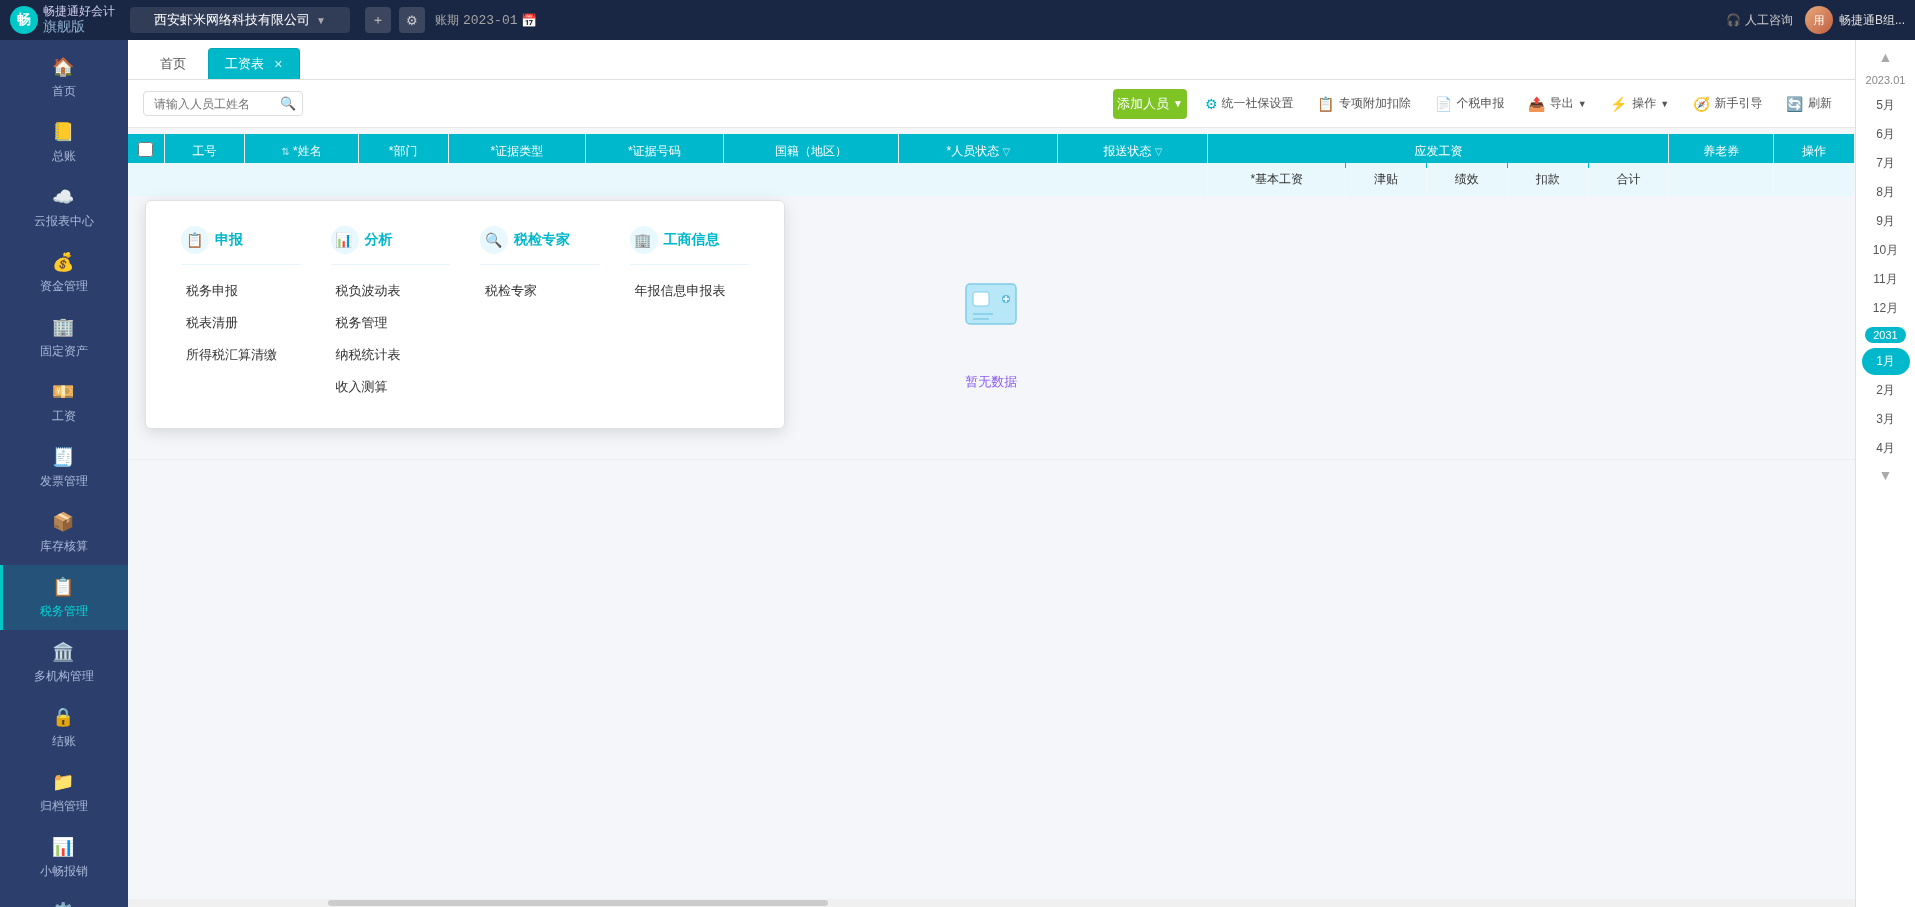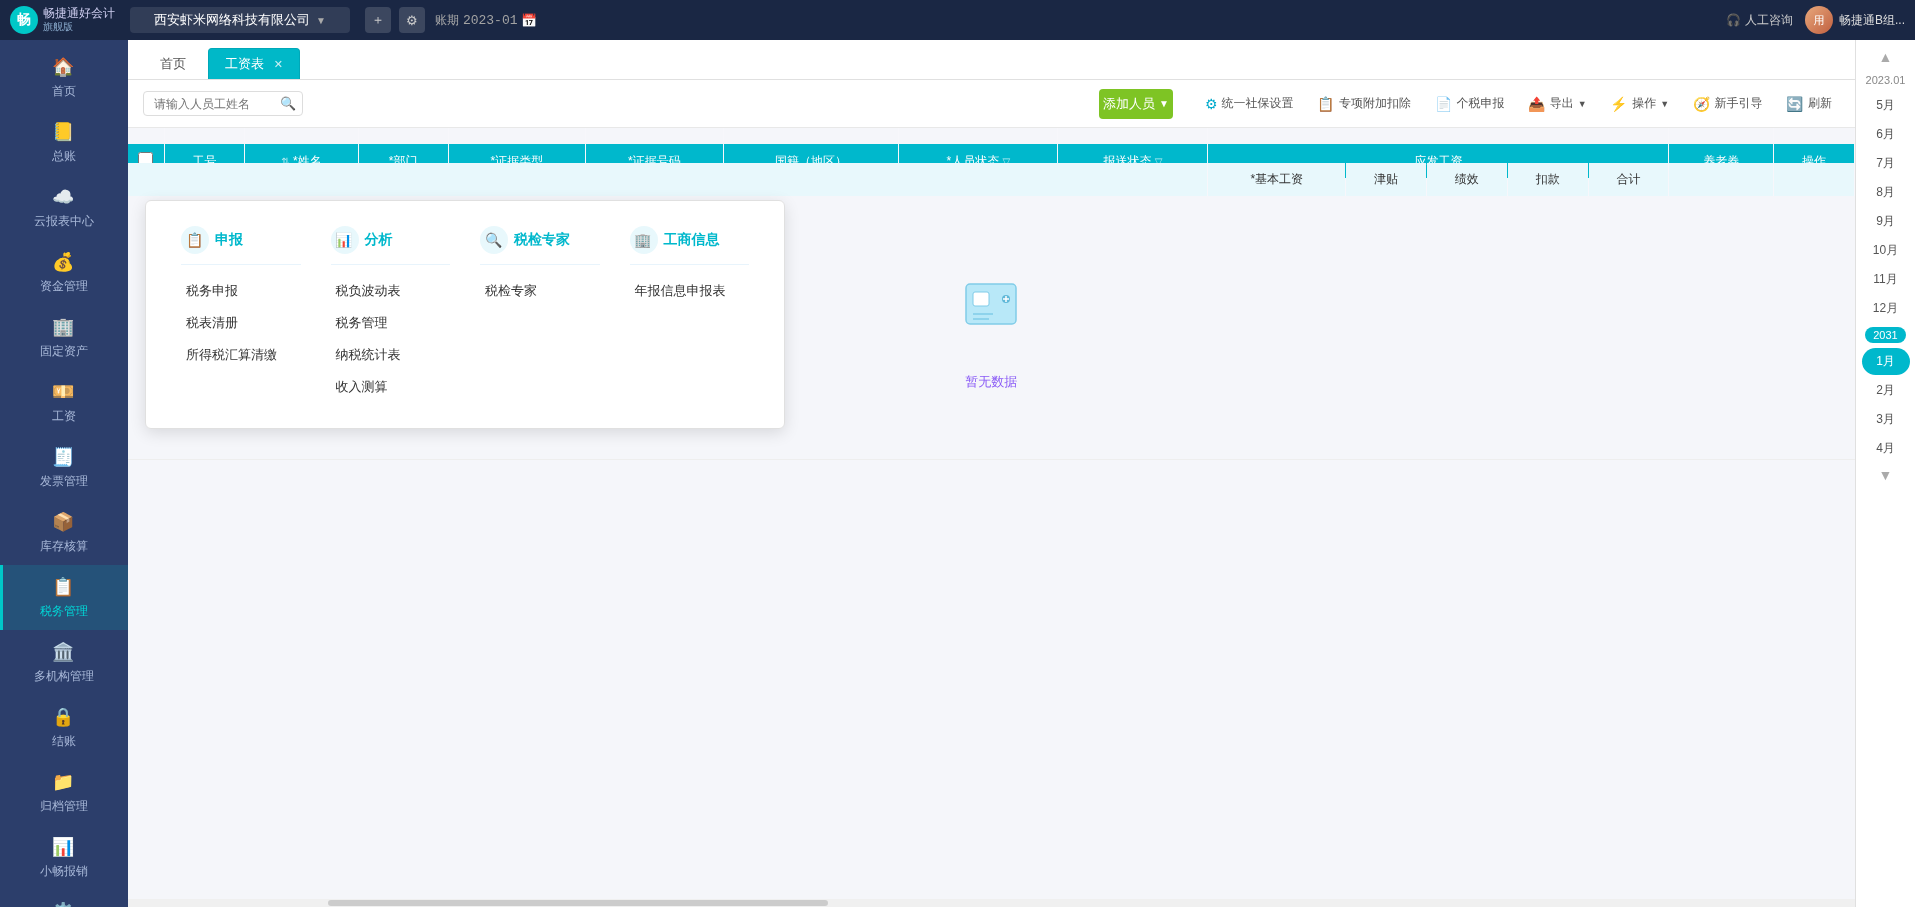--- a/index.html
+++ b/index.html
@@ -30,7 +30,7 @@
       font-size: 14px; color: #fff; font-weight: bold;
     }
     .logo-text { font-size: 12px; color: #cce; line-height: 1.2; }
-    .logo-sub { font-size: 10px; color: #89aacc; }
+    .logo-sub { font-size: 14px; color: #89aacc; }
     .company-selector {
       display: flex; align-items: center; gap: 6px;
       background: rgba(255,255,255,0.1);

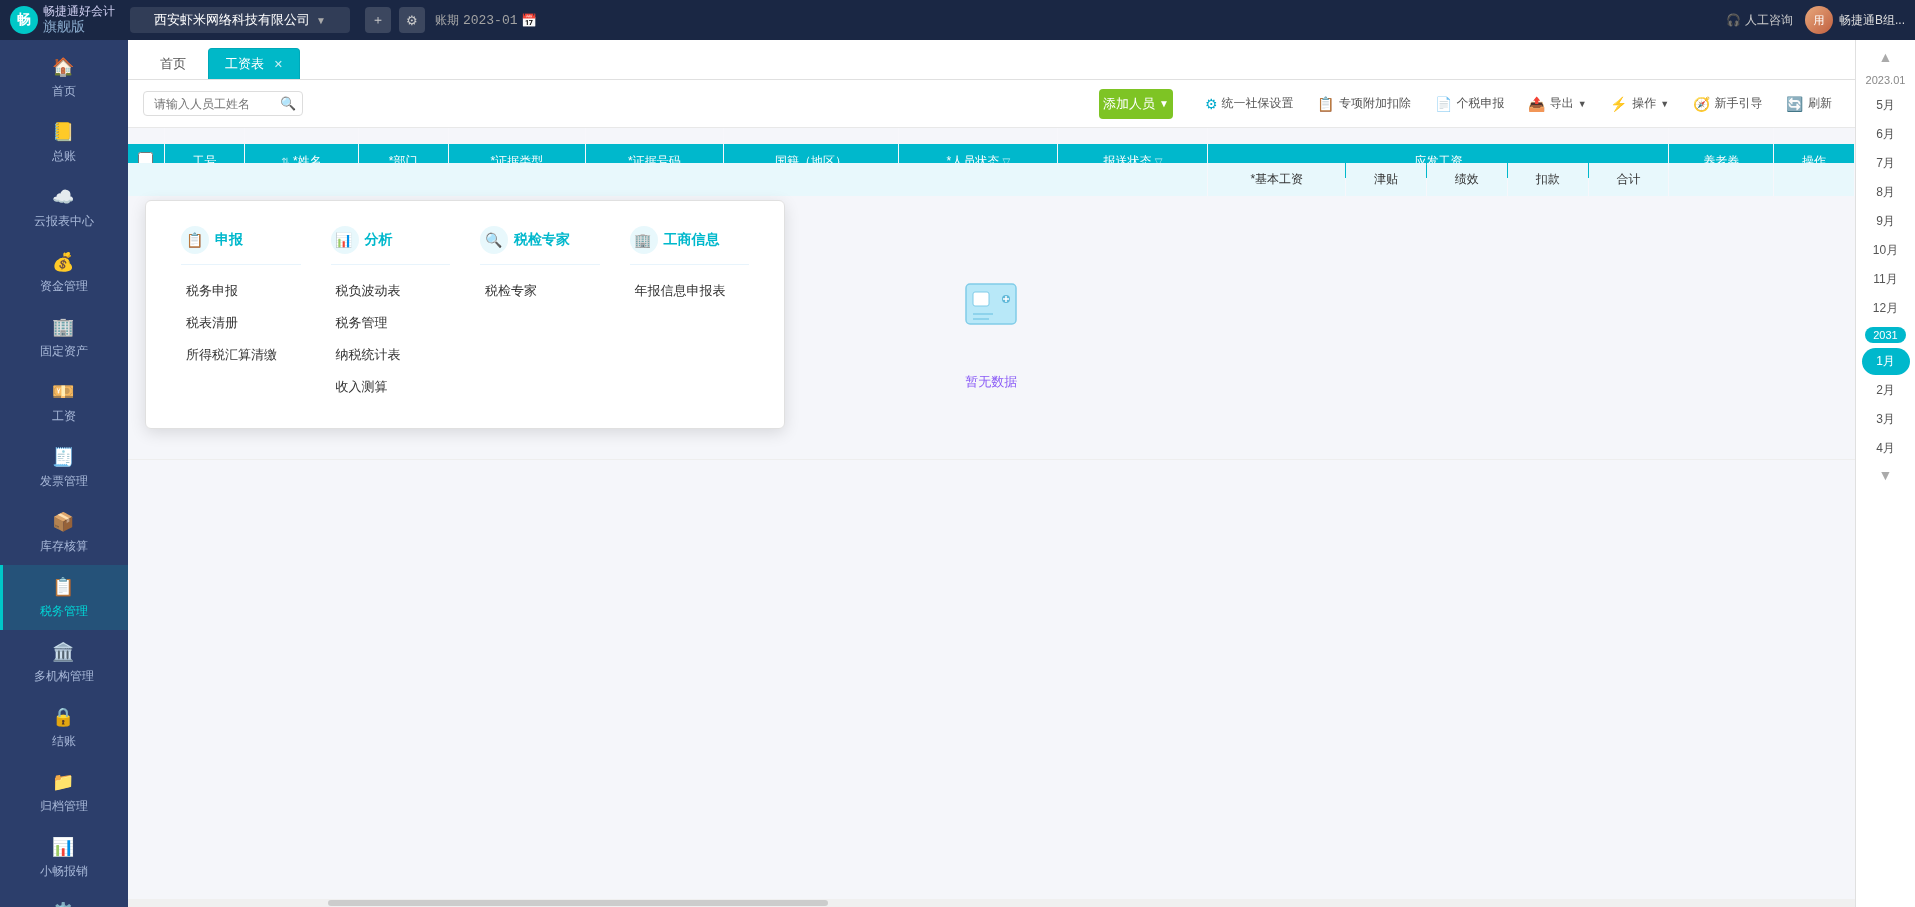--- a/index.html
+++ b/index.html
@@ -161,7 +161,7 @@
       display: flex;
       align-items: center;
       padding: 0 15px;
-      gap: 24px;
+      gap: 10px;
       border-bottom: 1px solid #e8e8e8;
     }
     .search-box {

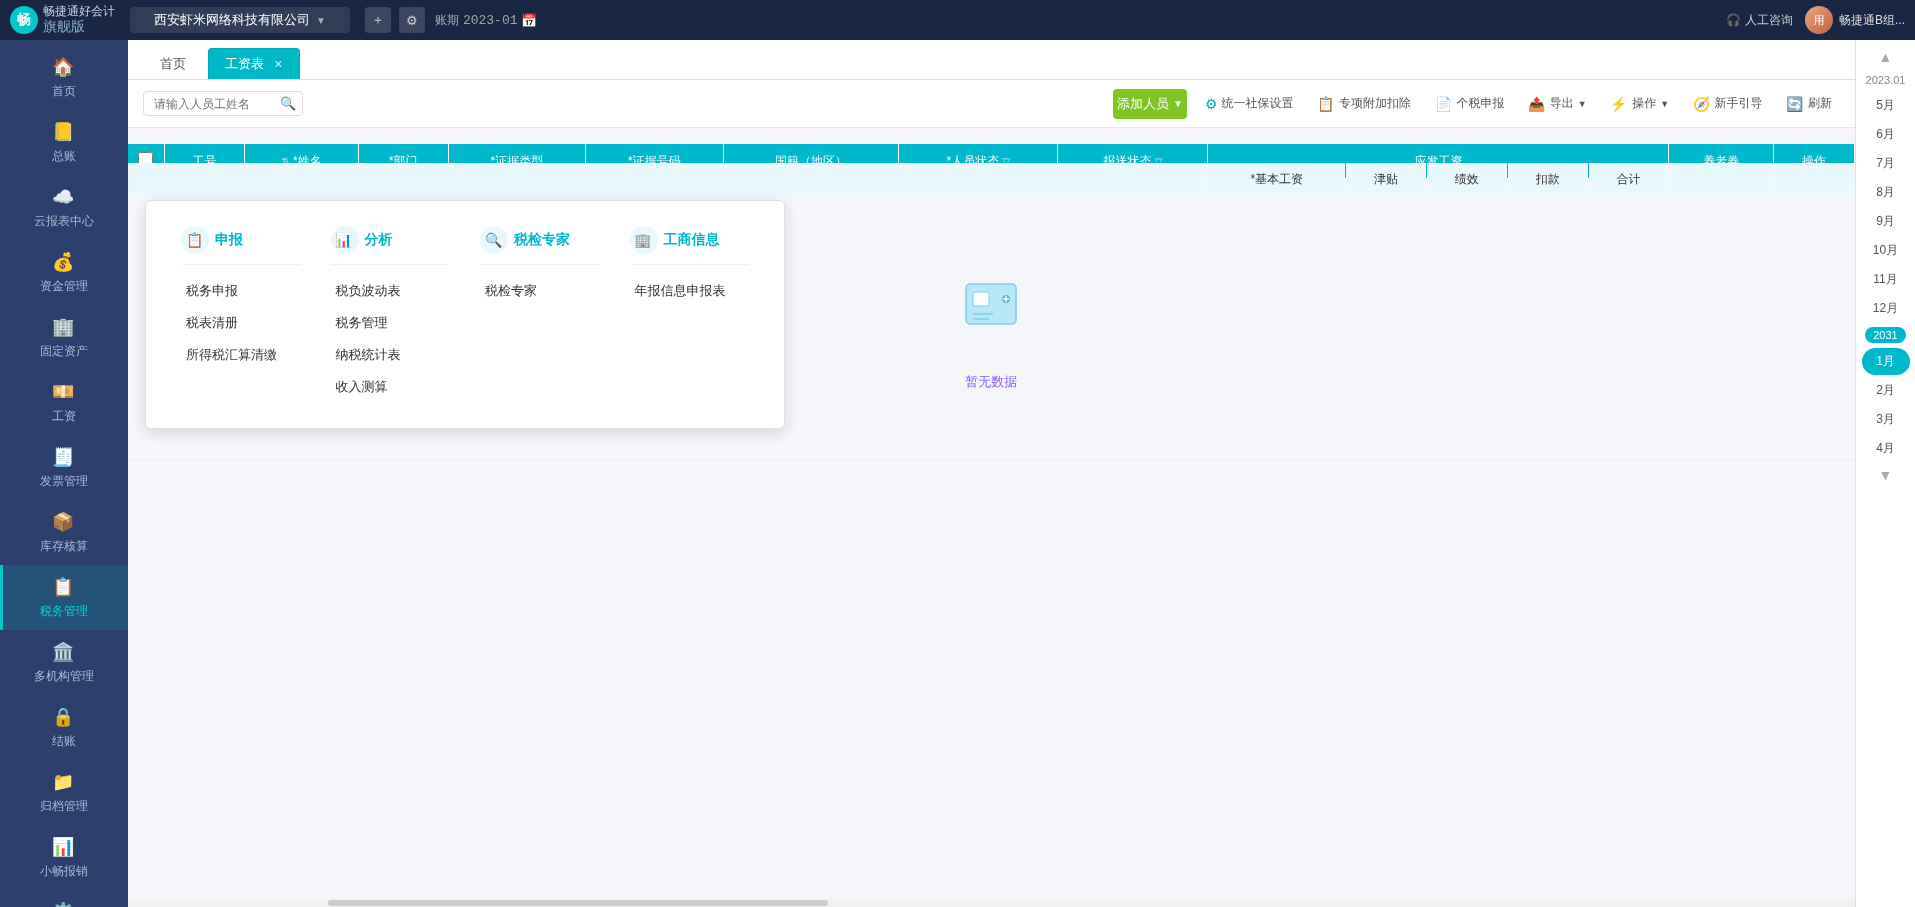--- a/index.html
+++ b/index.html
@@ -211,7 +211,7 @@
       border-right: 1px solid rgba(255,255,255,0.2);
       white-space: nowrap;
       font-weight: normal;
-      position: sticky; top: 16px; z-index: 10;
+      position: sticky; top: 6px; z-index: 10;
     }
     .data-table thead tr.sub-header th {
       background: #e8f8fc;

